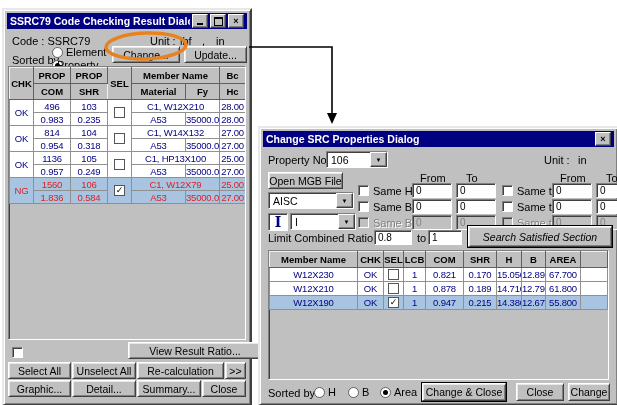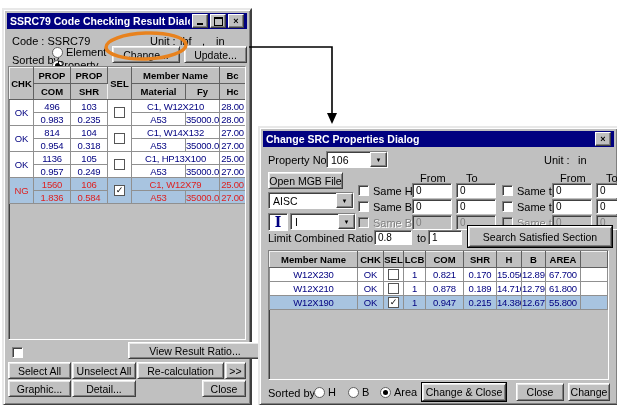--- a/index.html
+++ b/index.html
@@ -266,7 +266,7 @@
     <input class="tbox" style="left: 114px; top: 102px; width: 38px; height: 15px;" value="0.8">
     <span class="lbl" style="left:157px;top:104px;">to</span>
     <input class="tbox" style="left: 168px; top: 102px; width: 34px; height: 15px;" value="1">
-    <div class="btn default" style="left:208px;top:98px;width:144px;height:21px;">Search Satisfied Section</div>
+    <div class="btn default" style="left:208px;top:98px;width:144px;height:21px;font-style:italic;">Search Satisfied Section</div>
 
     <div class="tablewrap" style="left:8px;top:122px;width:341px;height:130px;">
       <table class="grid" id="right-table">

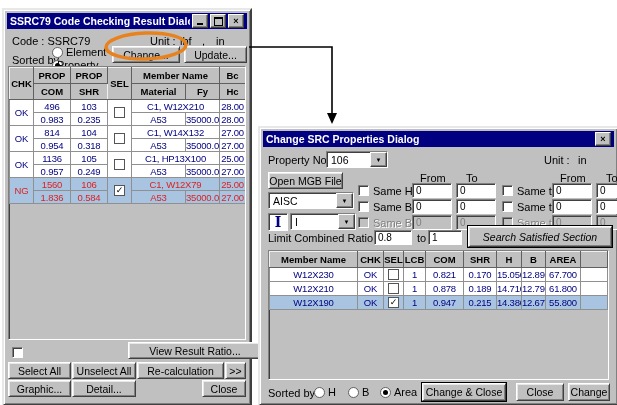--- a/index.html
+++ b/index.html
@@ -200,6 +200,7 @@
     <div class="btn" style="left:221px;top:352px;width:21px;height:17px;">&gt;&gt;</div>
     <div class="btn" style="left:4px;top:370px;width:63px;height:17px;">Graphic...</div>
     <div class="btn" style="left:68px;top:370px;width:64px;height:17px;">Detail...</div>
+    <div class="btn" style="left:133px;top:370px;width:64px;height:17px;">Summary...</div>
     <div class="btn" style="left:198px;top:370px;width:44px;height:17px;">Close</div>
   </div>
 

